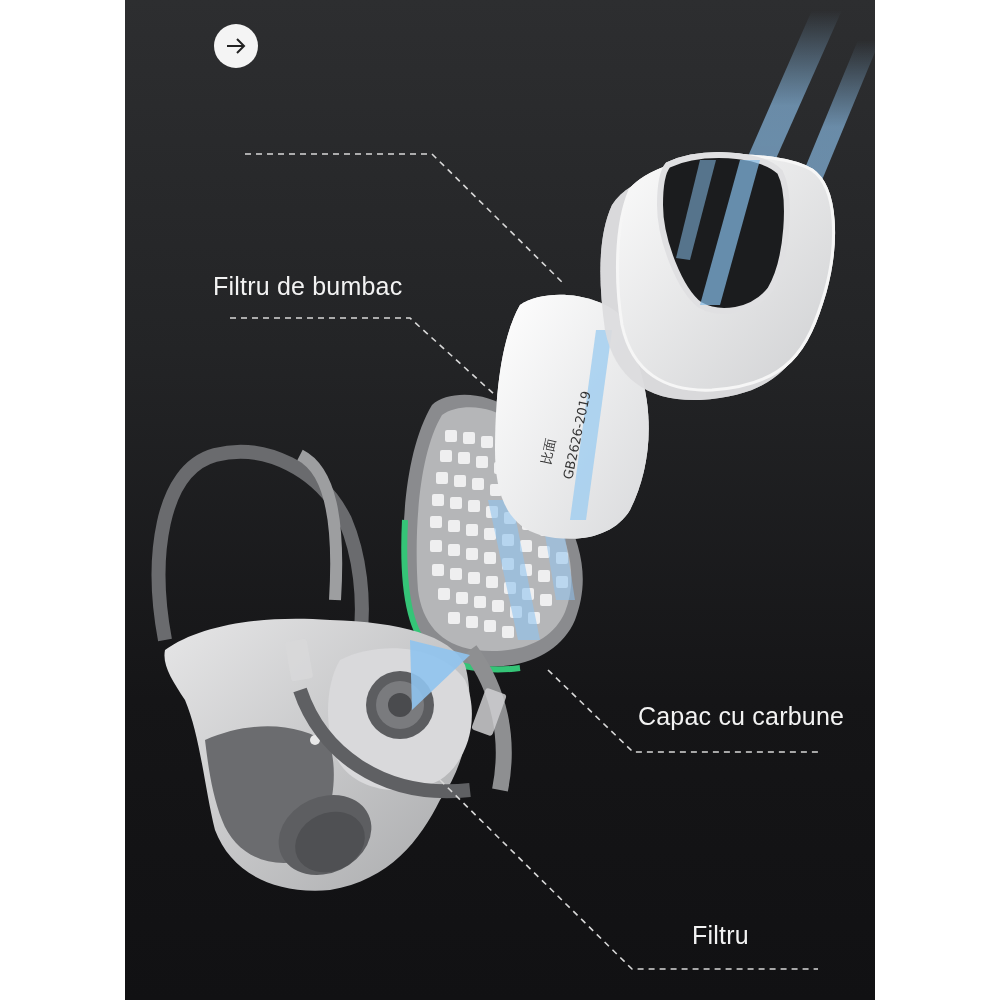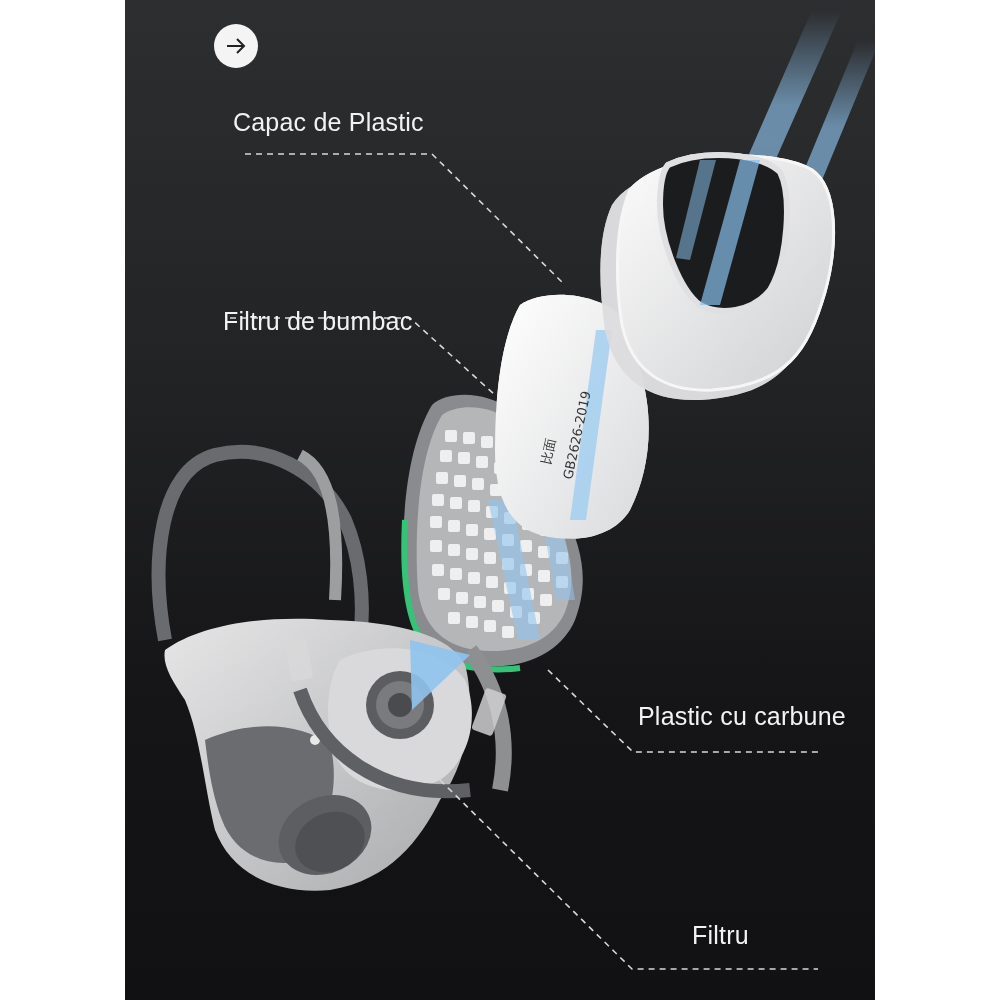--- a/index.html
+++ b/index.html
@@ -246,7 +246,6 @@
     </svg>
   </div>
 
-  <div class="label" style="left:233px; top:108px;">Capac de Plastic</div>
   <div class="label" style="left:223px; top:272px;margin-top:35px;">Filtru de bumbac</div>
   <div class="label" style="left:638px; top:702px;">Plastic cu carbune</div>
   <div class="label" style="left:692px; top:921px;">Filtru</div>

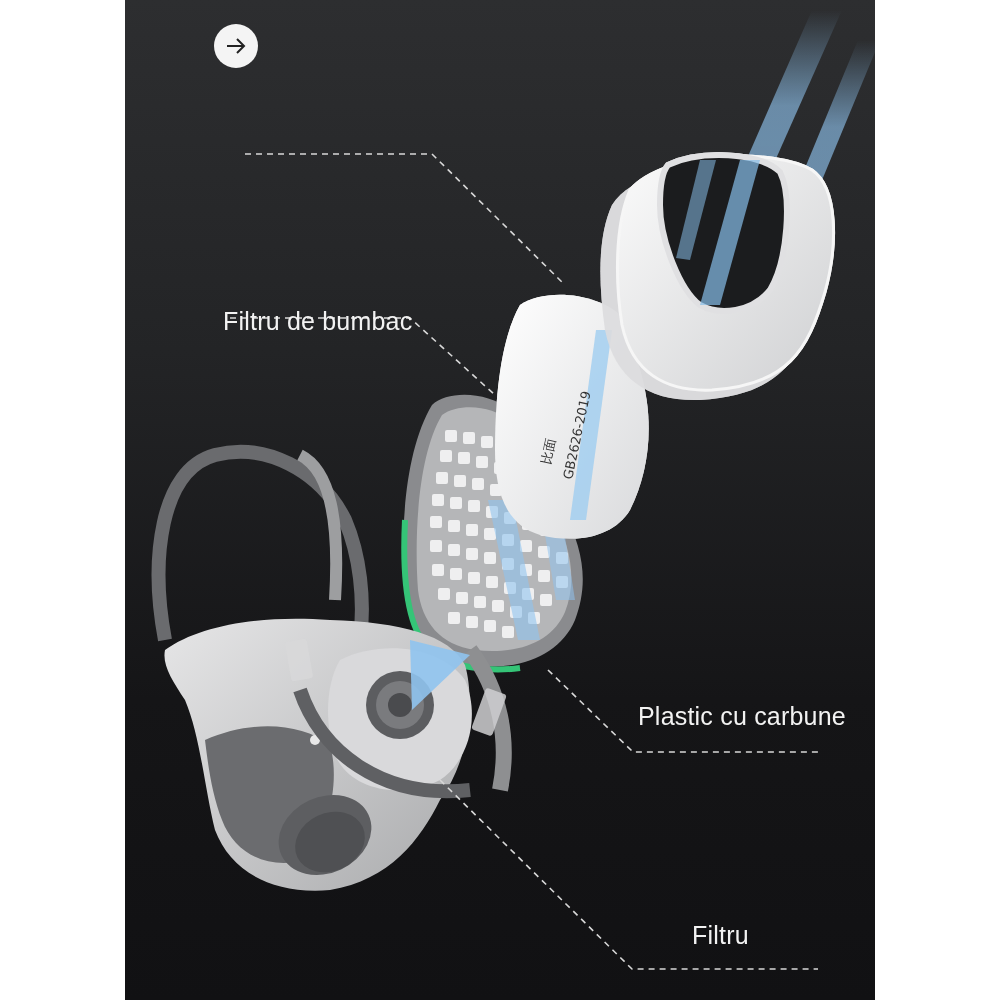--- a/index.html
+++ b/index.html
@@ -246,7 +246,7 @@
     </svg>
   </div>
 
-  <div class="label" style="left:223px; top:272px;margin-top:35px;">Filtru de bumbac</div>
+  <div class="label" style="left:213px; top:272px;">Filtru de bumbac</div>
   <div class="label" style="left:638px; top:702px;">Plastic cu carbune</div>
   <div class="label" style="left:692px; top:921px;">Filtru</div>
 

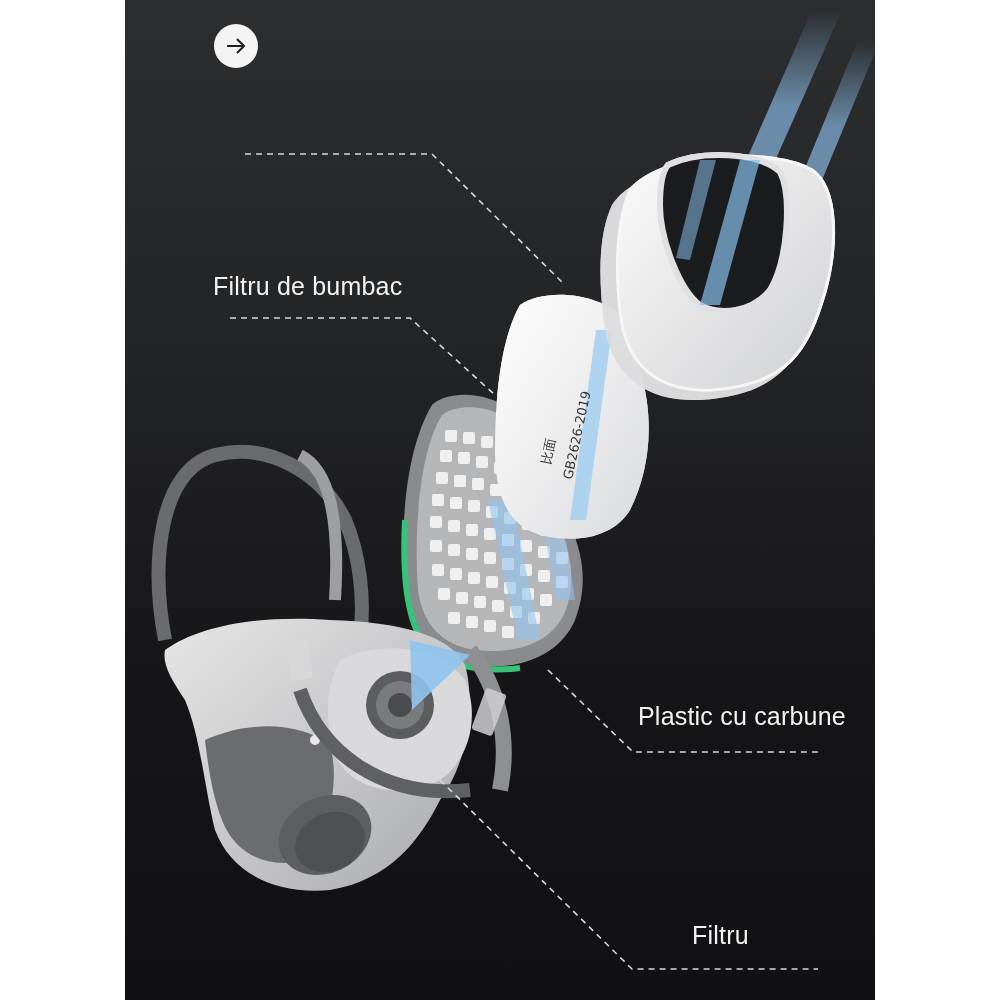--- a/index.html
+++ b/index.html
@@ -247,7 +247,7 @@
   </div>
 
   <div class="label" style="left:213px; top:272px;">Filtru de bumbac</div>
-  <div class="label" style="left:638px; top:702px;">Plastic cu carbune</div>
+  <div class="label" style="left:638px; top:702px;">Capac cu carbune</div>
   <div class="label" style="left:692px; top:921px;">Filtru</div>
 
 </div>

